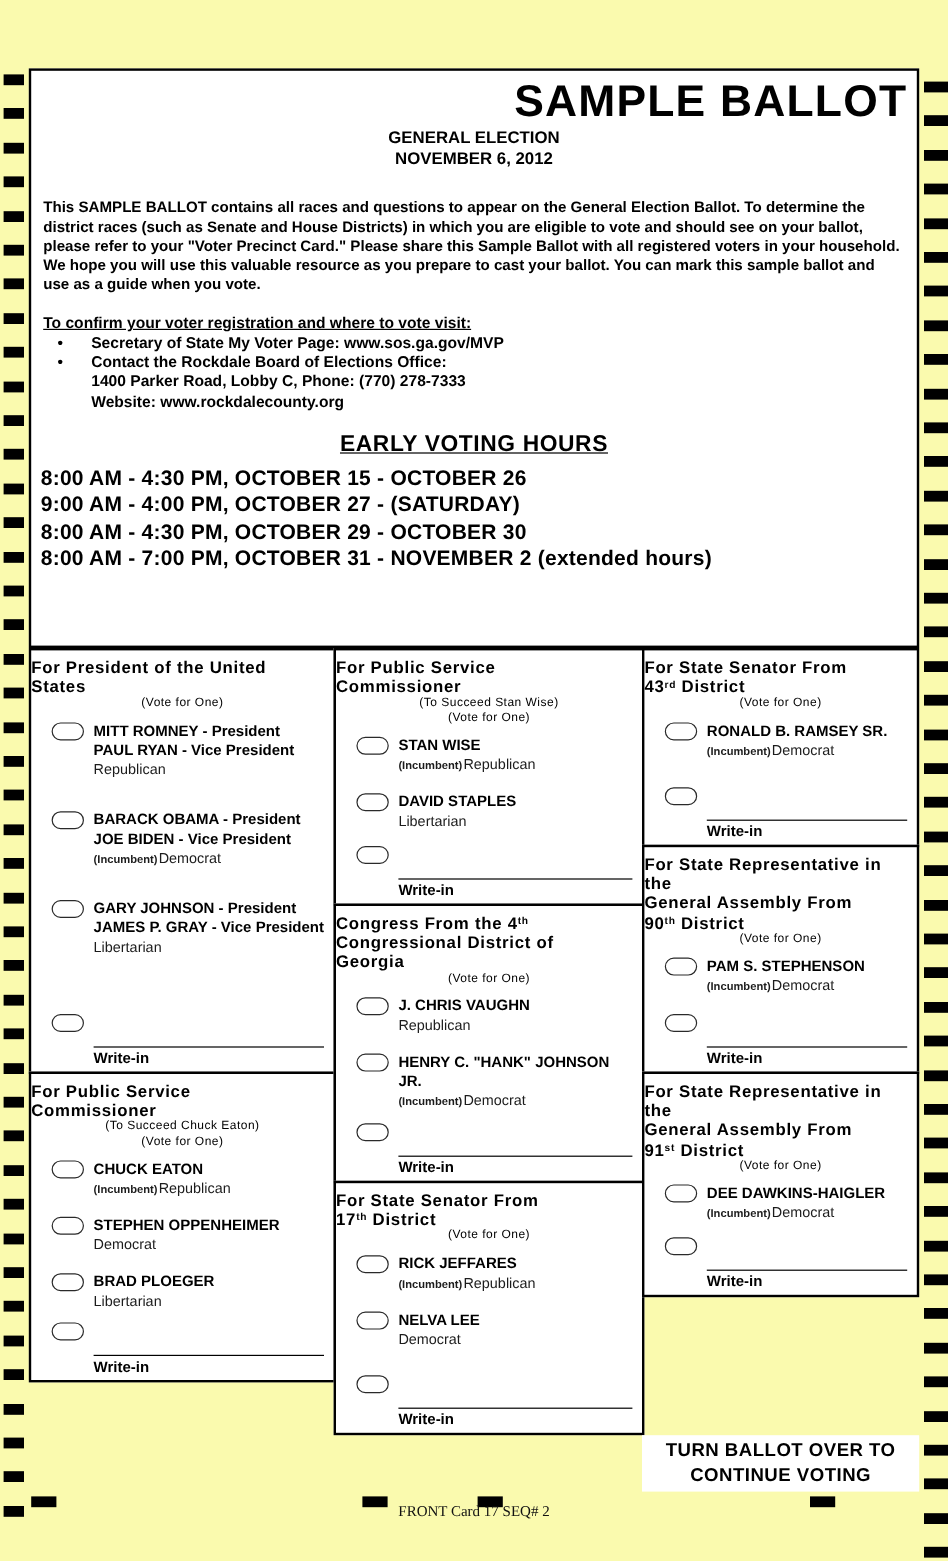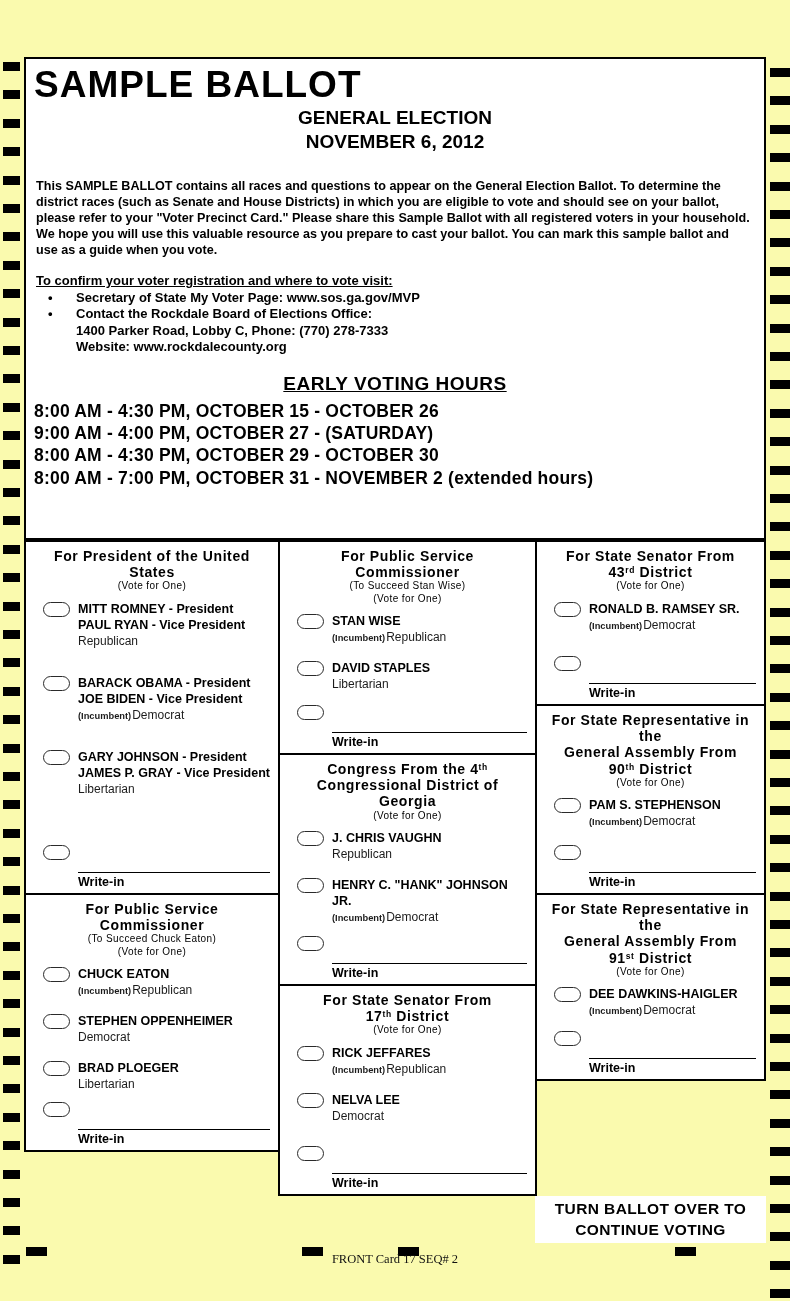--- a/index.html
+++ b/index.html
@@ -13,7 +13,7 @@
   
   .top-box{position:absolute;left:24px;top:57px;width:742px;height:483px;background:#fff;border:2px solid #000;padding:5px 8px 0}
   .h-county{text-align:center;font-weight:bold;font-size:27px;letter-spacing:.5px;margin-top:3px}
-  .h-title{text-align:left;font-weight:bold;font-size:37px;letter-spacing:1px}
+  .h-title{text-align:right;font-weight:bold;font-size:37px;letter-spacing:1px}
   .h-sub{text-align:center;font-weight:bold;font-size:19px;line-height:1.25}
   .intro{margin-top:24px;font-weight:bold;font-size:12.6px;line-height:1.28;padding:0 2px}
   .confirm{margin-top:15px;font-weight:bold;font-size:13px;text-decoration:underline;padding-left:2px}

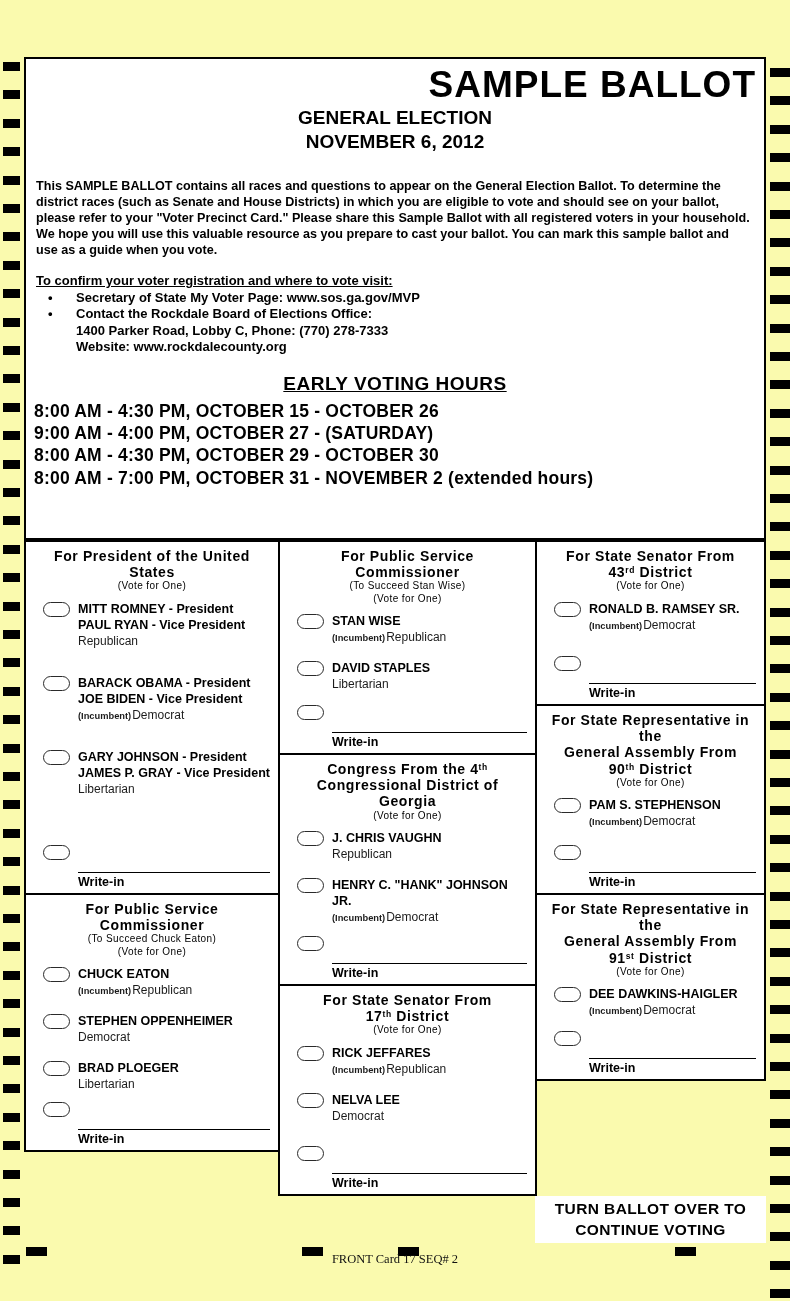--- a/index.html
+++ b/index.html
@@ -14,7 +14,7 @@
   .top-box{position:absolute;left:24px;top:57px;width:742px;height:483px;background:#fff;border:2px solid #000;padding:5px 8px 0}
   .h-county{text-align:center;font-weight:bold;font-size:27px;letter-spacing:.5px;margin-top:3px}
   .h-title{text-align:right;font-weight:bold;font-size:37px;letter-spacing:1px}
-  .h-sub{text-align:center;font-weight:bold;font-size:19px;line-height:1.25}
+  .h-sub{text-align:center;font-weight:bold;font-size:14px;line-height:1.25}
   .intro{margin-top:24px;font-weight:bold;font-size:12.6px;line-height:1.28;padding:0 2px}
   .confirm{margin-top:15px;font-weight:bold;font-size:13px;text-decoration:underline;padding-left:2px}
   .bullets{margin-top:2px}

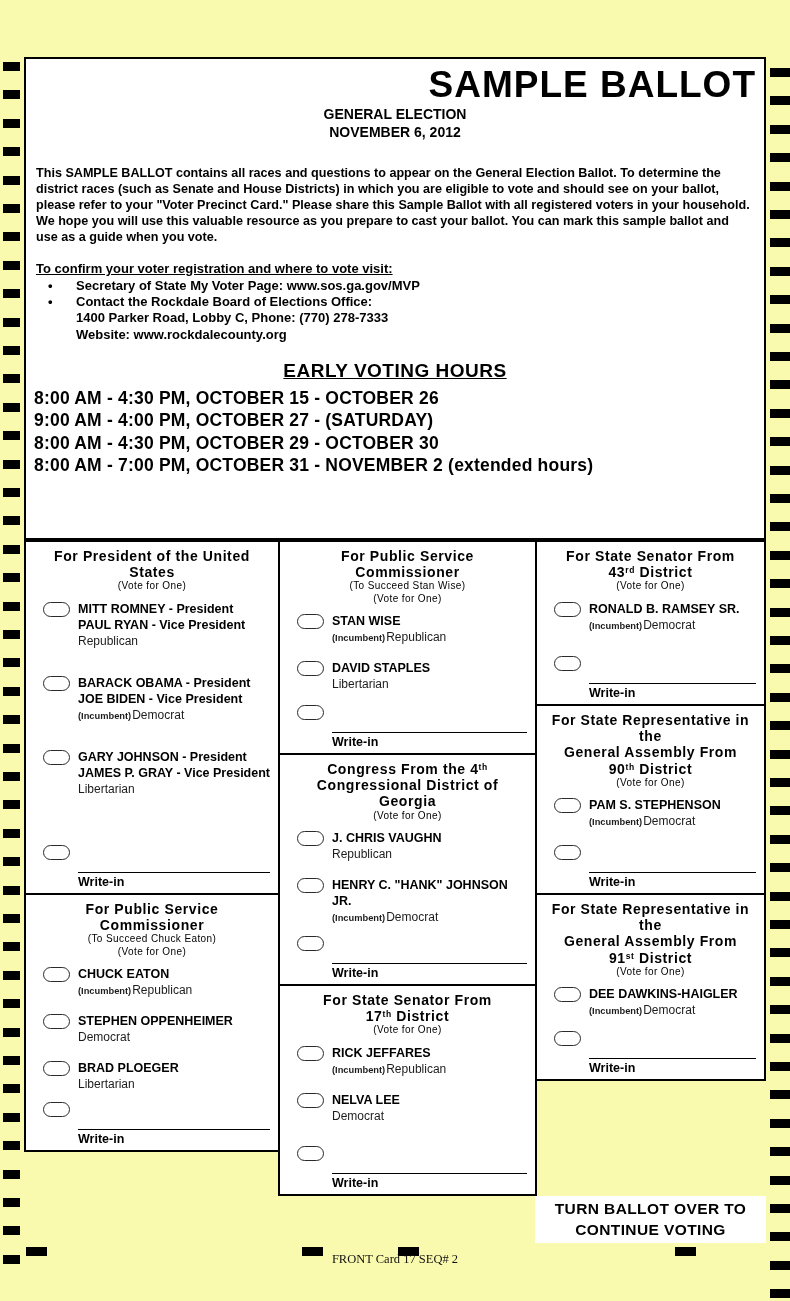--- a/index.html
+++ b/index.html
@@ -24,7 +24,7 @@
   .hours{margin-top:5px;font-weight:bold;font-size:17.5px;line-height:1.28;letter-spacing:.2px}
   
   .race{position:absolute;background:#fff;border:2px solid #000;display:flex;flex-direction:column;padding:6px 0 2px}
-  .rt{font-weight:bold;font-size:14px;line-height:1.16;letter-spacing:.6px;text-align:center}
+  .rt{font-weight:bold;font-size:14px;line-height:1.16;letter-spacing:.6px;text-align:left}
   .rs{font-size:10px;line-height:1.22;letter-spacing:.4px;text-align:center}
   sup.ord{font-size:8.5px;font-weight:bold;vertical-align:4px}
   .cands{margin-top:8px}

